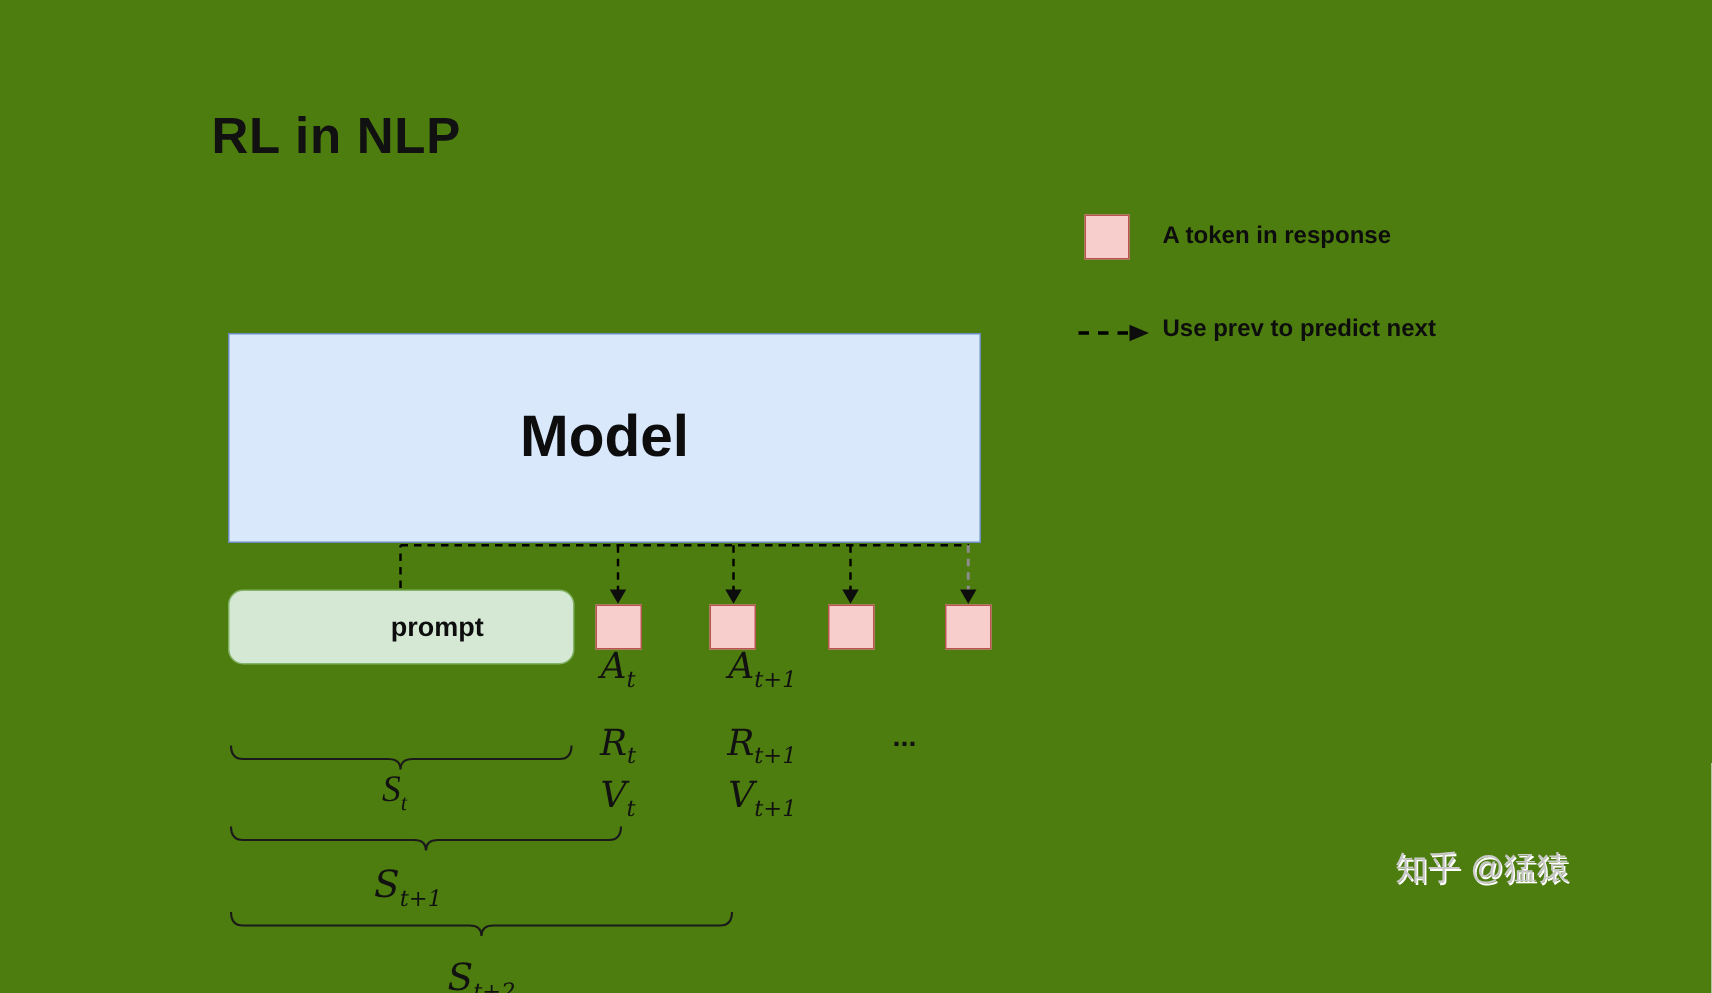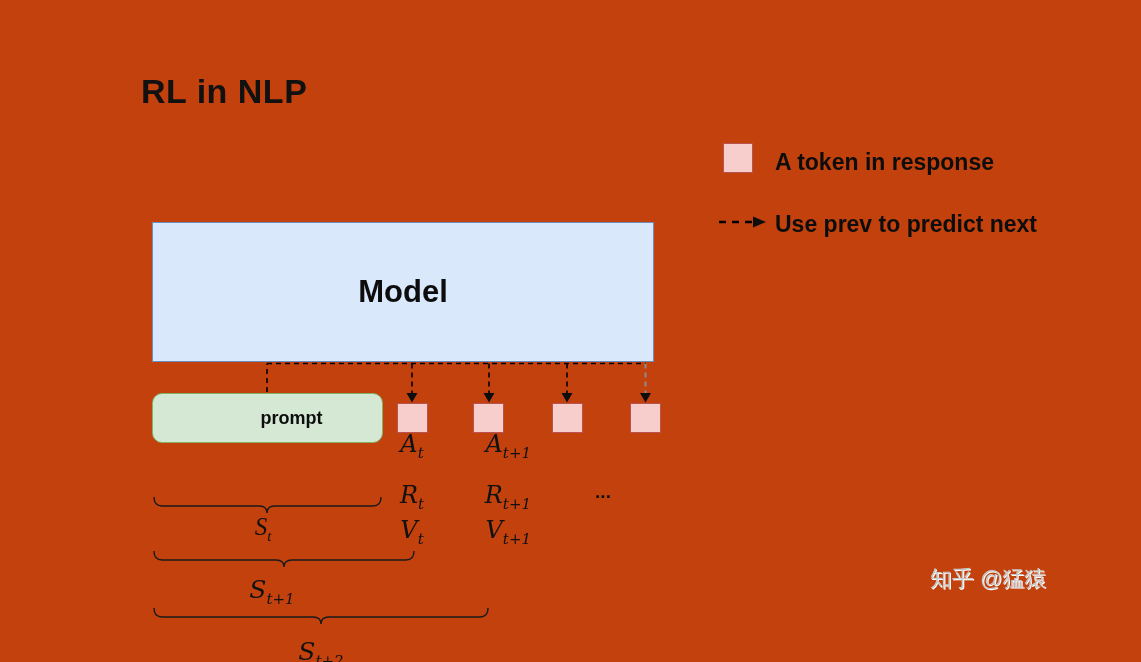--- a/index.html
+++ b/index.html
@@ -4,7 +4,7 @@
 <style>
   html,body{margin:0;padding:0;background:#fff;}
   #canvas{
-    position:relative;width:1141px;height:662px;background:#c2410c;
+    position:relative;width:1141px;height:662px;background:#4d7c0f;
     overflow:hidden;font-family:"Liberation Sans",sans-serif;
   }
   .abs{position:absolute;}

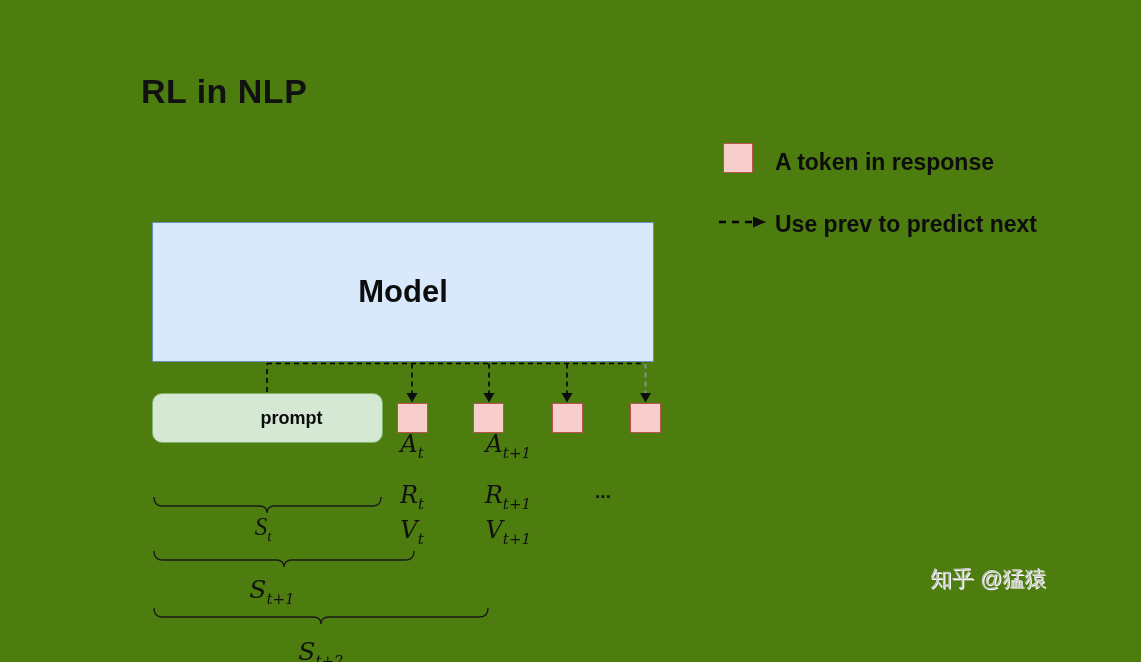--- a/index.html
+++ b/index.html
@@ -34,7 +34,7 @@
     left:723px;top:143px;width:30px;height:30px;
     background:#f8cecc;border:1px solid #b85450;box-sizing:border-box;
   }
-  .legend-text{font-size:23px;font-weight:bold;color:#0d0d0d;white-space:nowrap;}
+  .legend-text{font-size:16px;font-weight:bold;color:#0d0d0d;white-space:nowrap;}
   #legend-token-label{left:775px;top:149px;}
   #legend-arrow-label{left:775px;top:211px;}
   

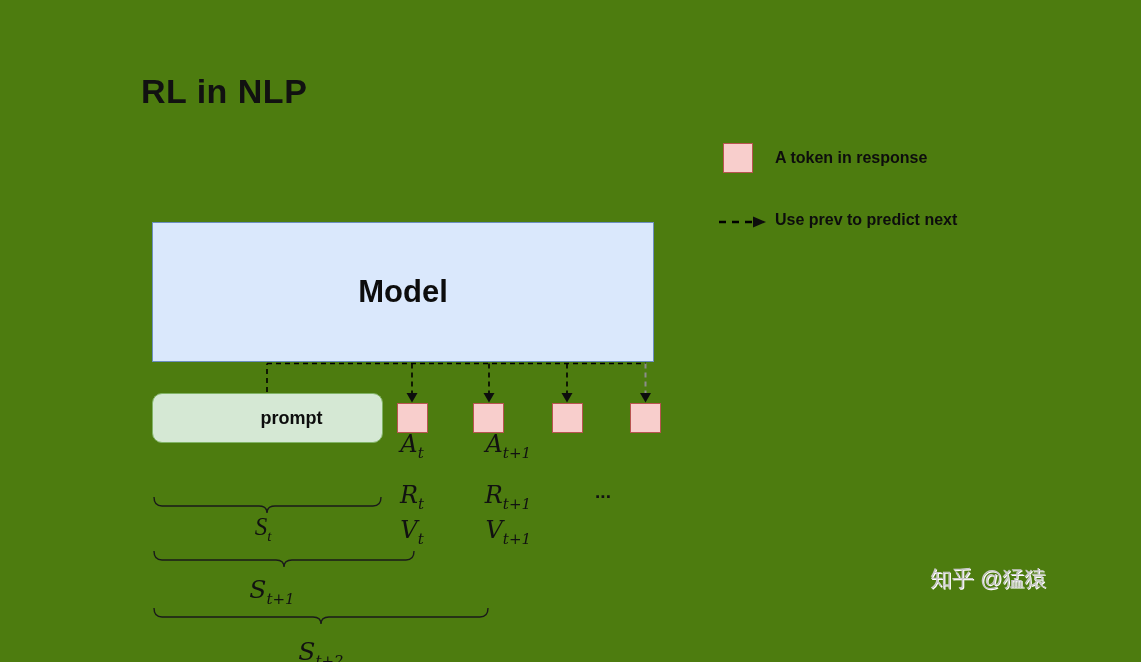--- a/index.html
+++ b/index.html
@@ -17,7 +17,7 @@
     background:#dae8fc;border:1px solid #6c8ebf;box-sizing:border-box;
     display:flex;align-items:center;justify-content:center;
   }
-  #model-box .label{font-size:31px;font-weight:bold;color:#0d0d0d;}
+  #model-box .label{font-size:39px;font-weight:bold;color:#0d0d0d;}
   #prompt-box{
     left:152px;top:393px;width:231px;height:50px;border-radius:10px;
     background:#d5e8d4;border:1px solid #82b366;box-sizing:border-box;

